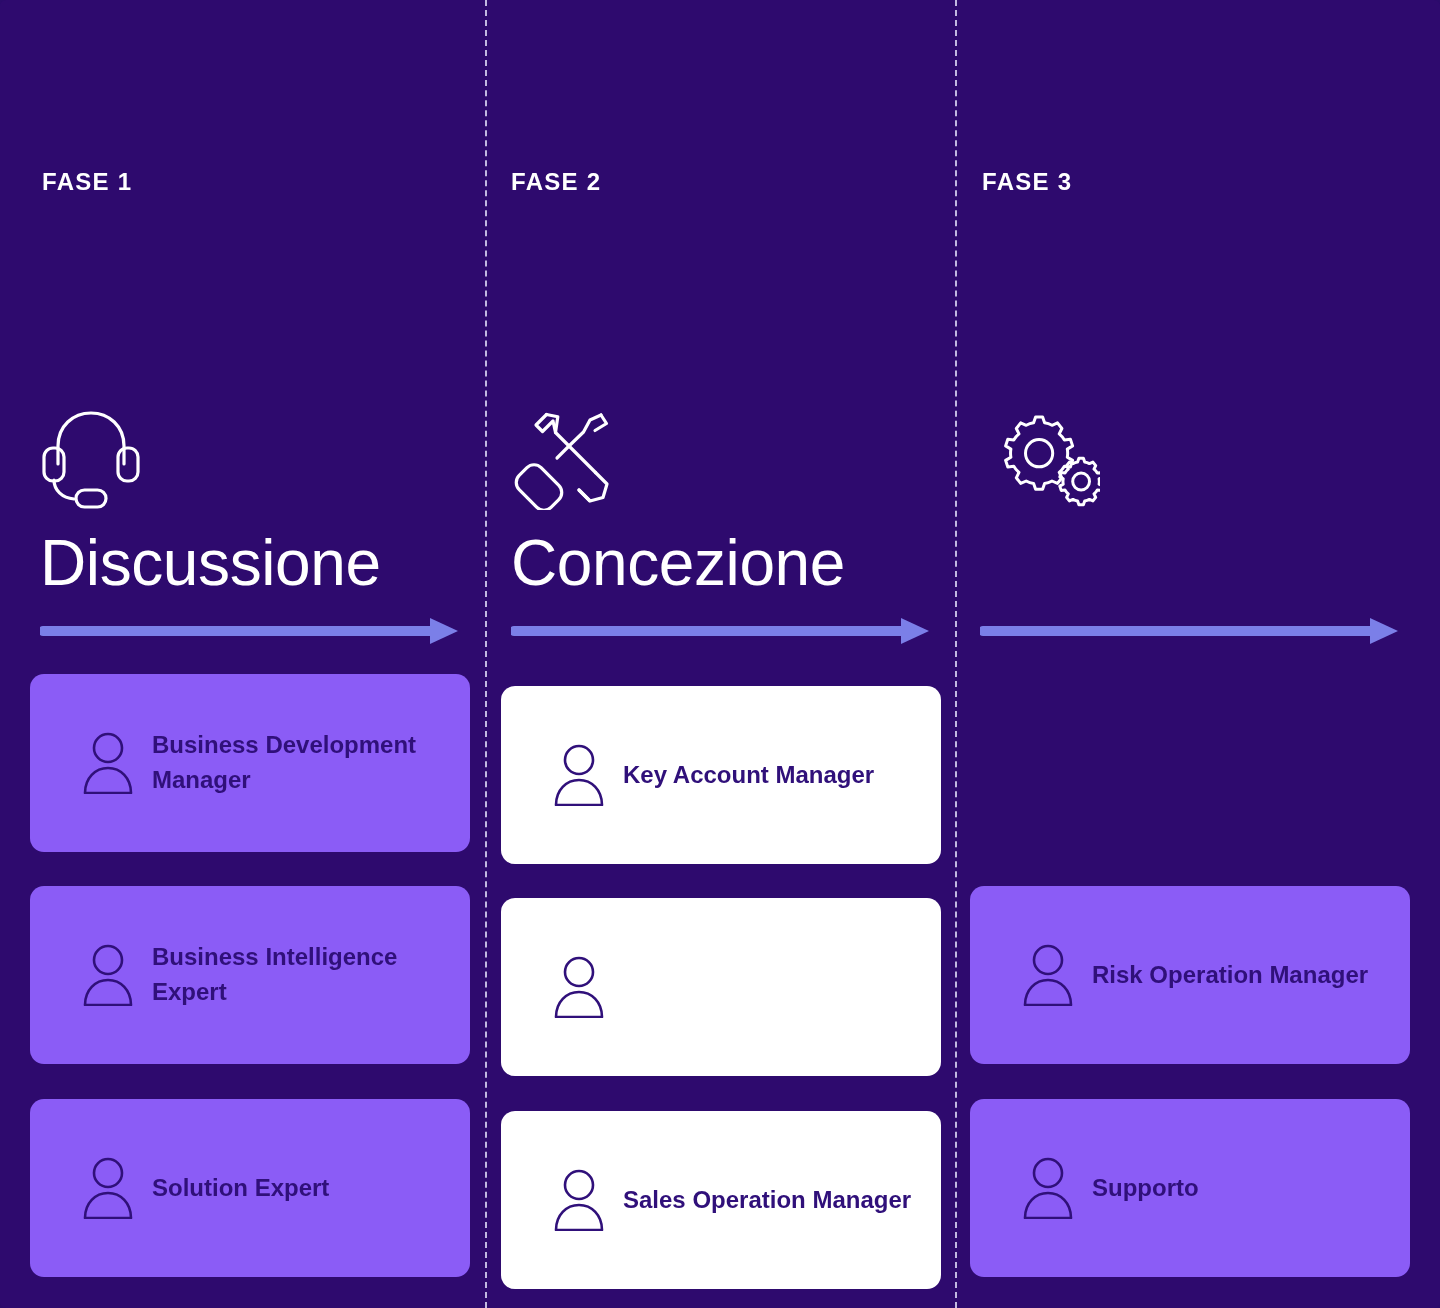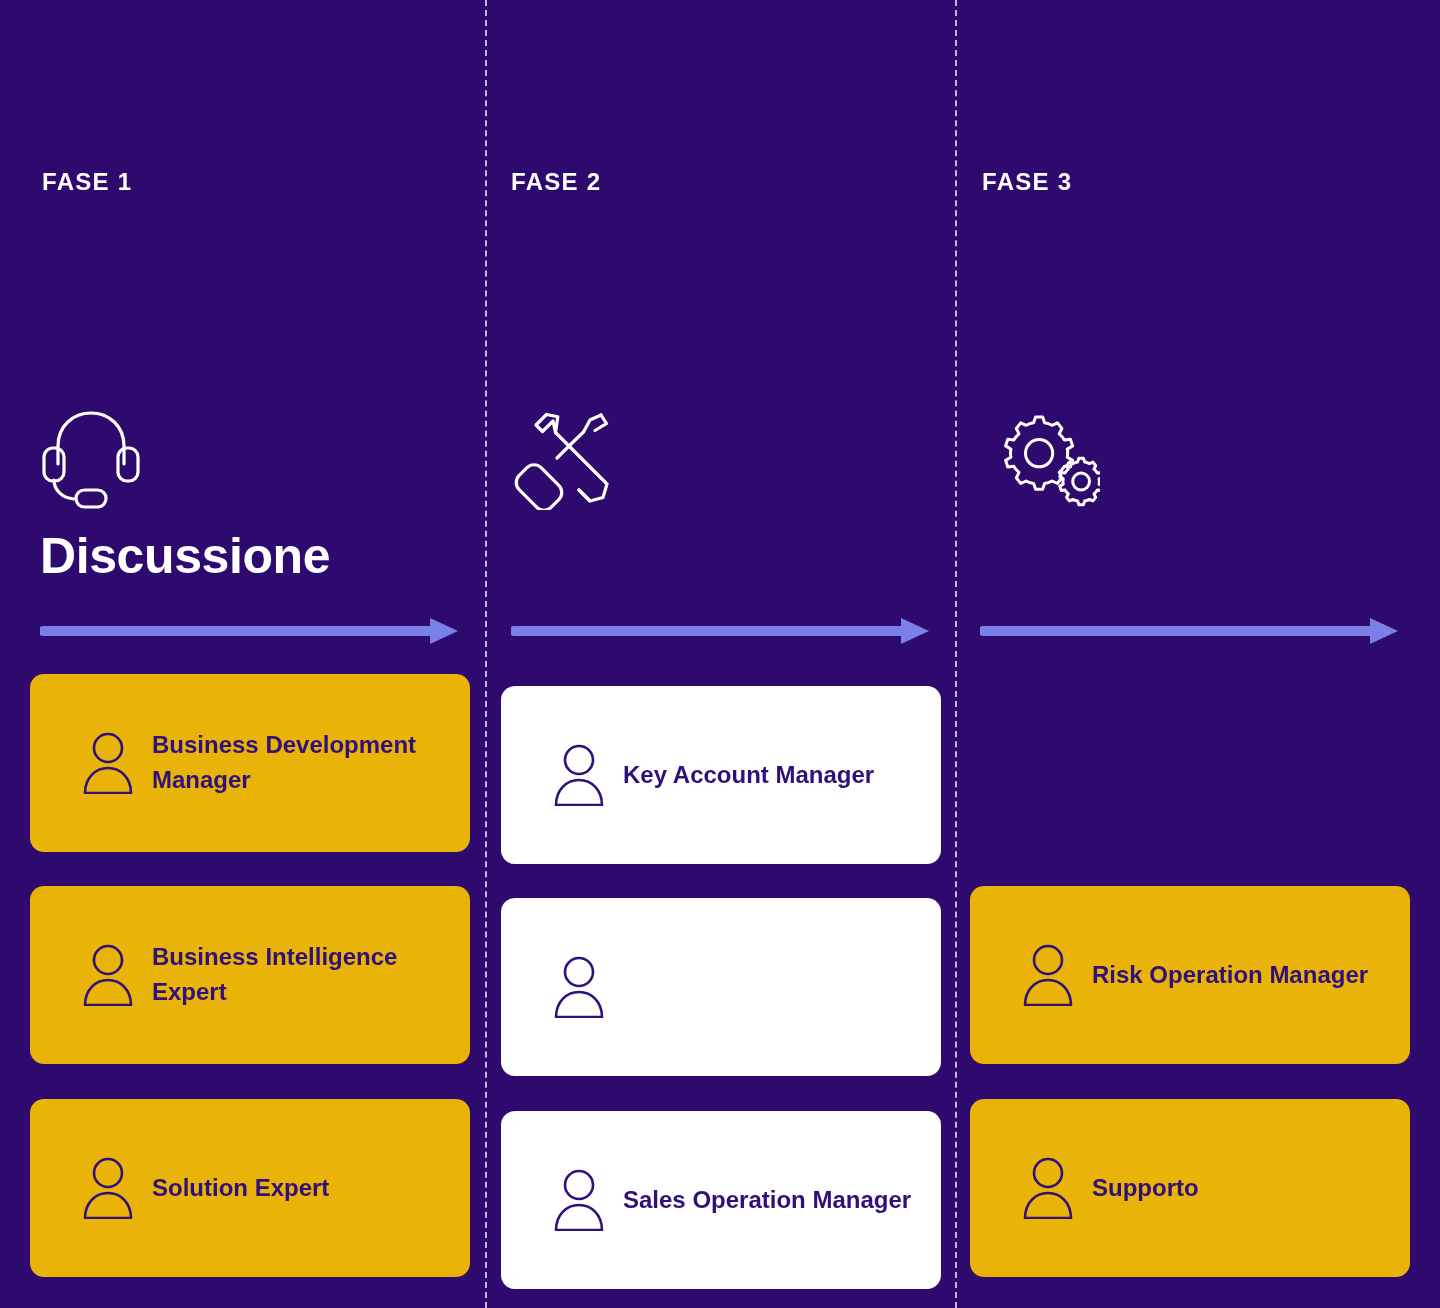--- a/index.html
+++ b/index.html
@@ -74,8 +74,8 @@
     top: 531px;
     left: 10px;
     color: #ffffff;
-    font-size: 50px;
-    font-weight: 700;
+    font-size: 64px;
+    font-weight: 400;
     line-height: 1;
     white-space: nowrap;
     letter-spacing: -0.4px;

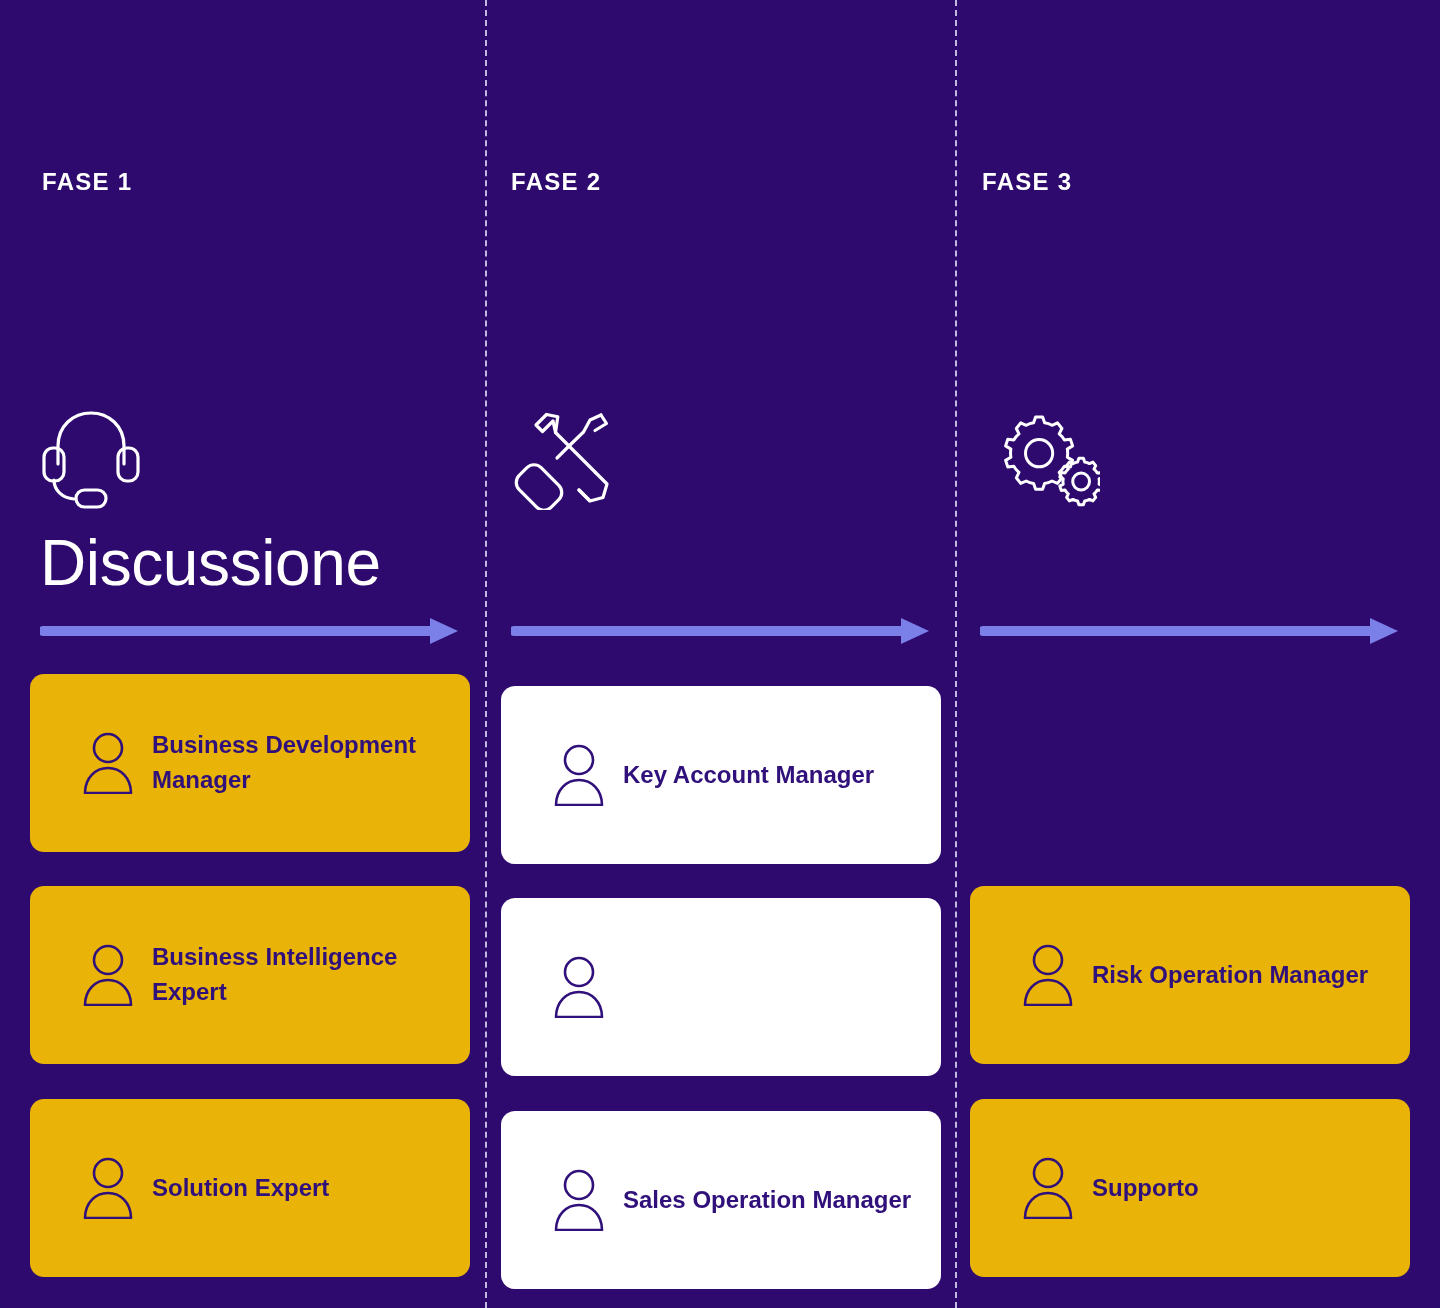--- a/index.html
+++ b/index.html
@@ -209,6 +209,7 @@
       </svg>
     </div>
 
+    <div class="phase-title">Concezione</div>
 
     <div class="arrow">
       <svg width="420" height="30" viewBox="0 0 420 30" fill="none">

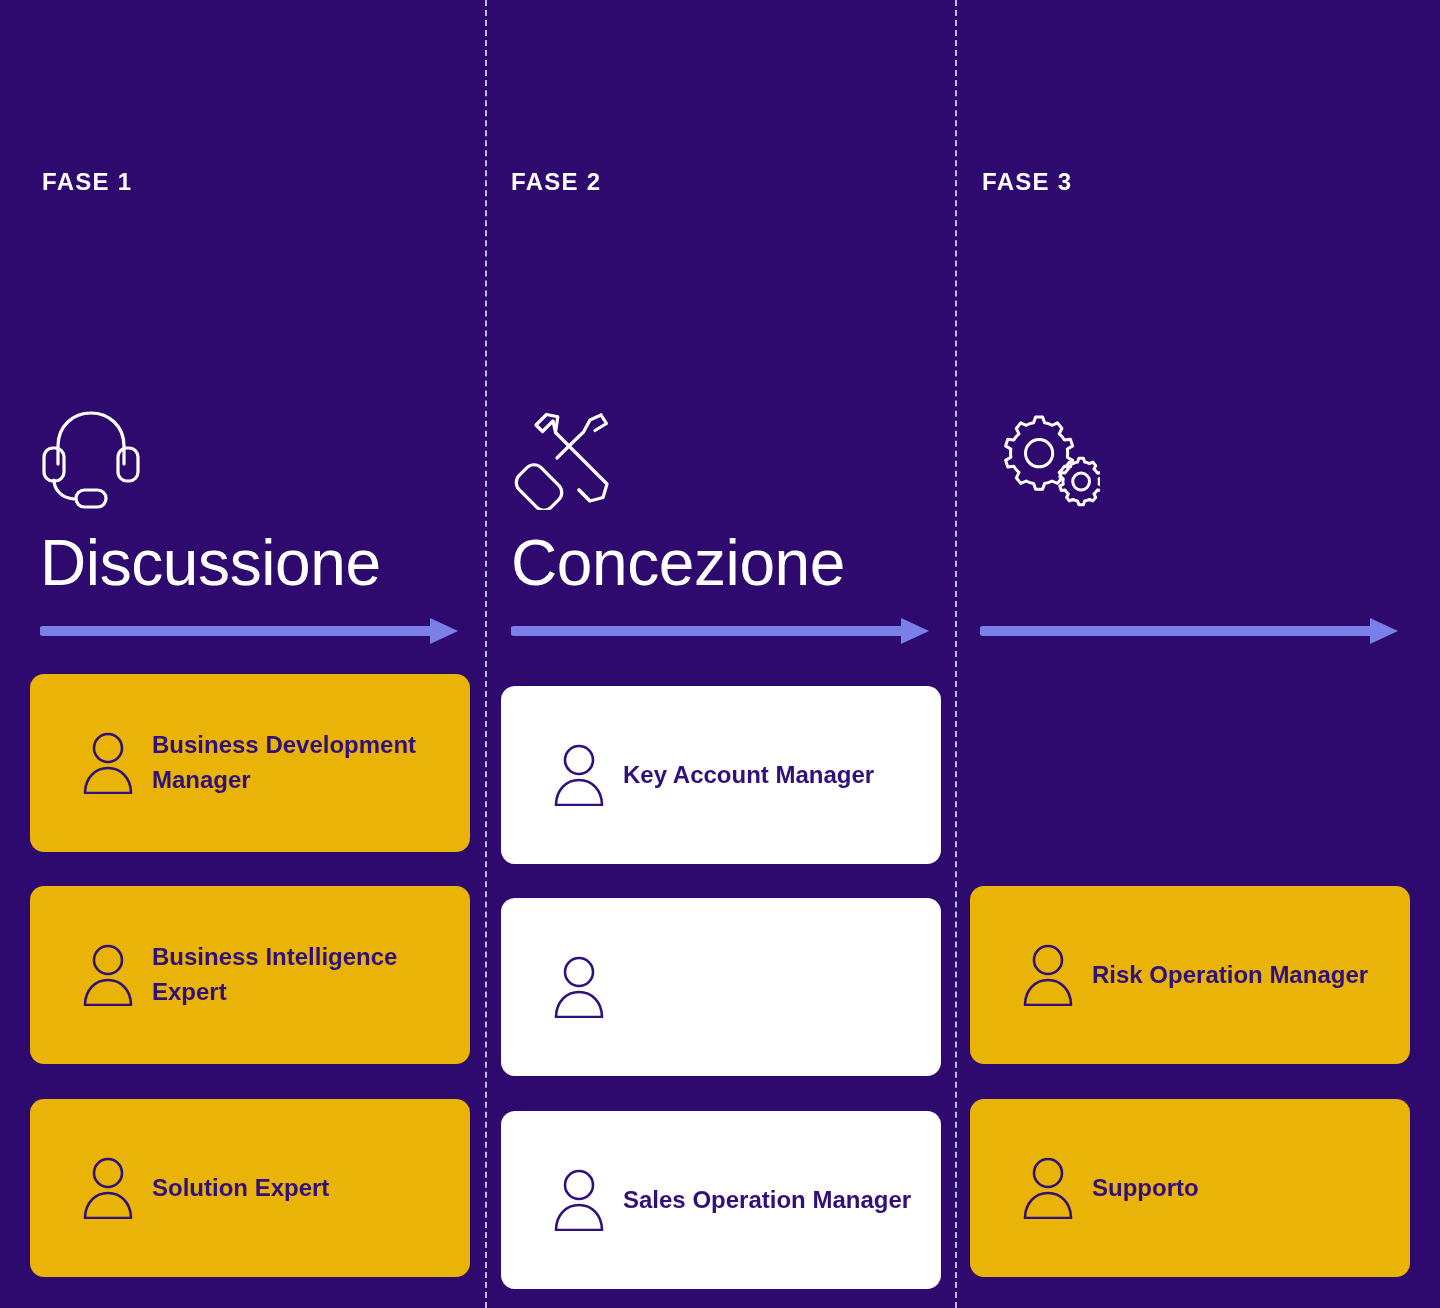--- a/index.html
+++ b/index.html
@@ -109,7 +109,7 @@
   .card.r2 { top: 886px; }
   .card.r3 { top: 1099px; }
 
-  .card.lavender { background: #eab308; }
+  .card.lavender { background: #8b5cf6; }
   .card.white    { background: #ffffff; margin-top: 12px; }
 
   .card-person {

